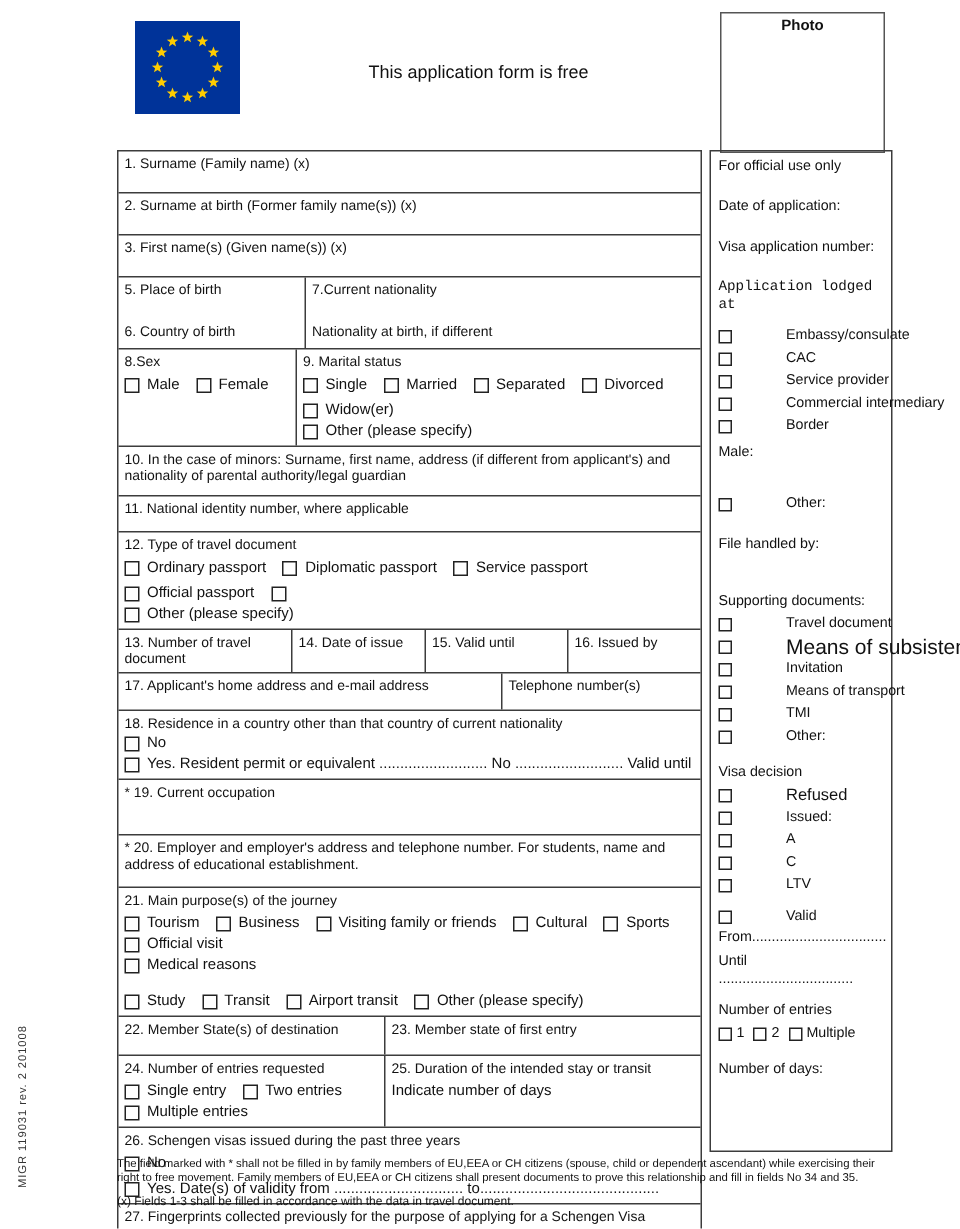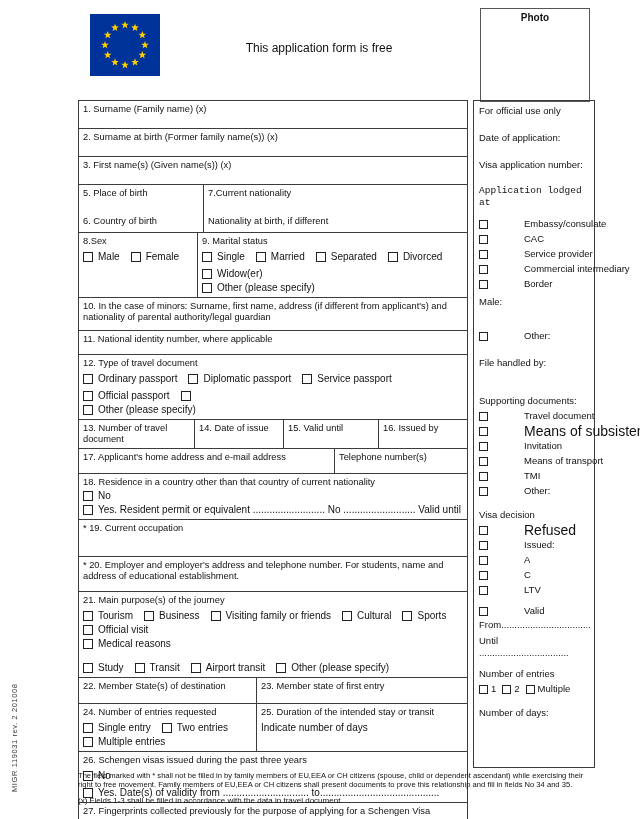--- a/index.html
+++ b/index.html
@@ -481,7 +481,7 @@
 
       <div class="o-item">
         <span class="cb"></span>
-        <span class="opt-label" style="font-size:14px">Refused</span>
+        <span class="opt-label" style="font-size:11px">Refused</span>
       </div>
 
       <div class="o-item">

